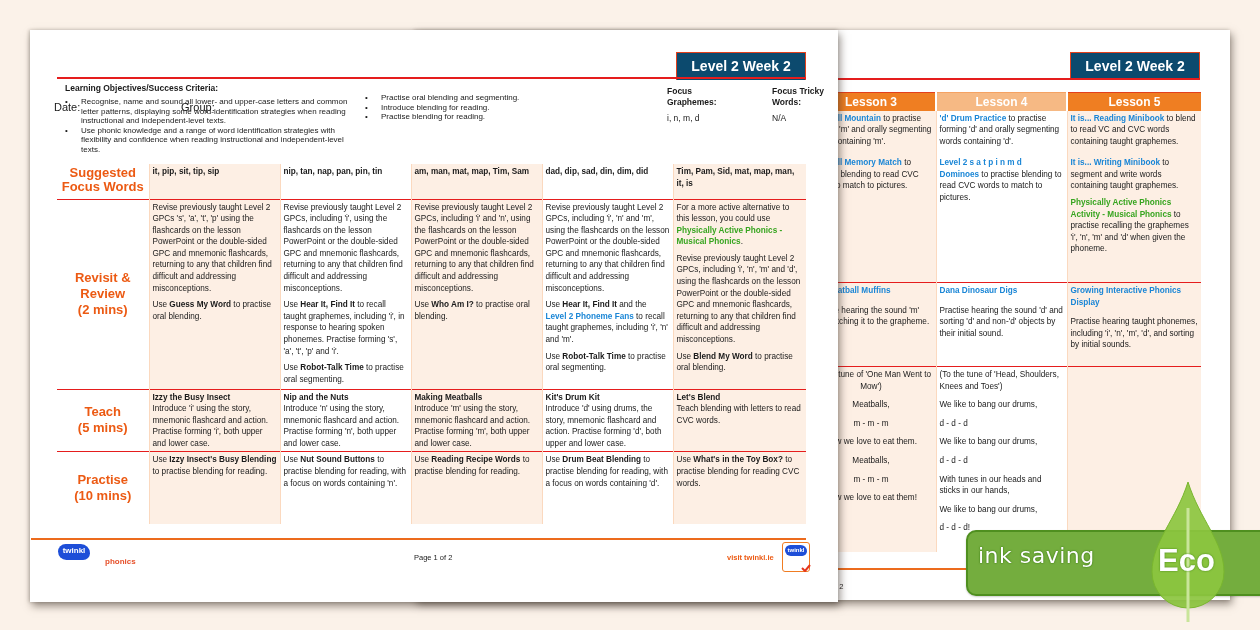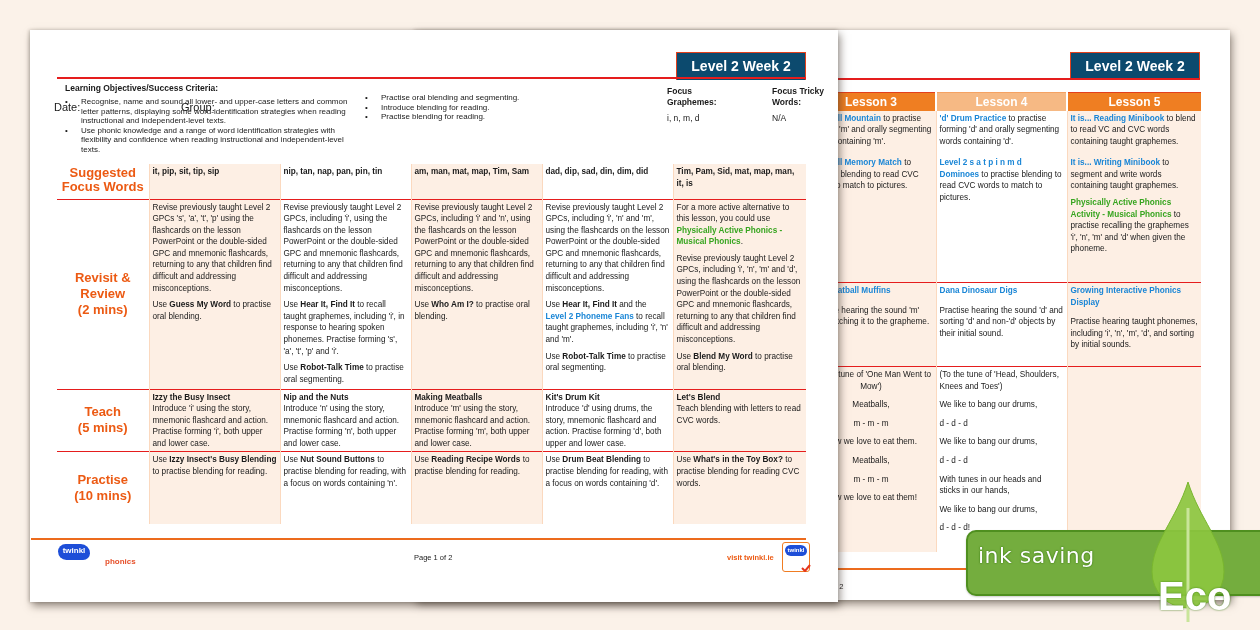--- a/index.html
+++ b/index.html
@@ -77,7 +77,7 @@
   }
   .eco-leaf { position: absolute; left: 1148px; top: 480px; width: 80px; height: 145px; }
   .eco-word {
-    position: absolute; left: 1158px; top: 574px; font-size: 40px; color: #fff; font-weight: bold;
+    position: absolute; left: 1158px; top: 543px; font-size: 31px; color: #fff; font-weight: bold;
     font-family: "Liberation Sans", sans-serif; text-shadow: 0 0 2px #3b7c12; text-align: center;
   }
 </style>

